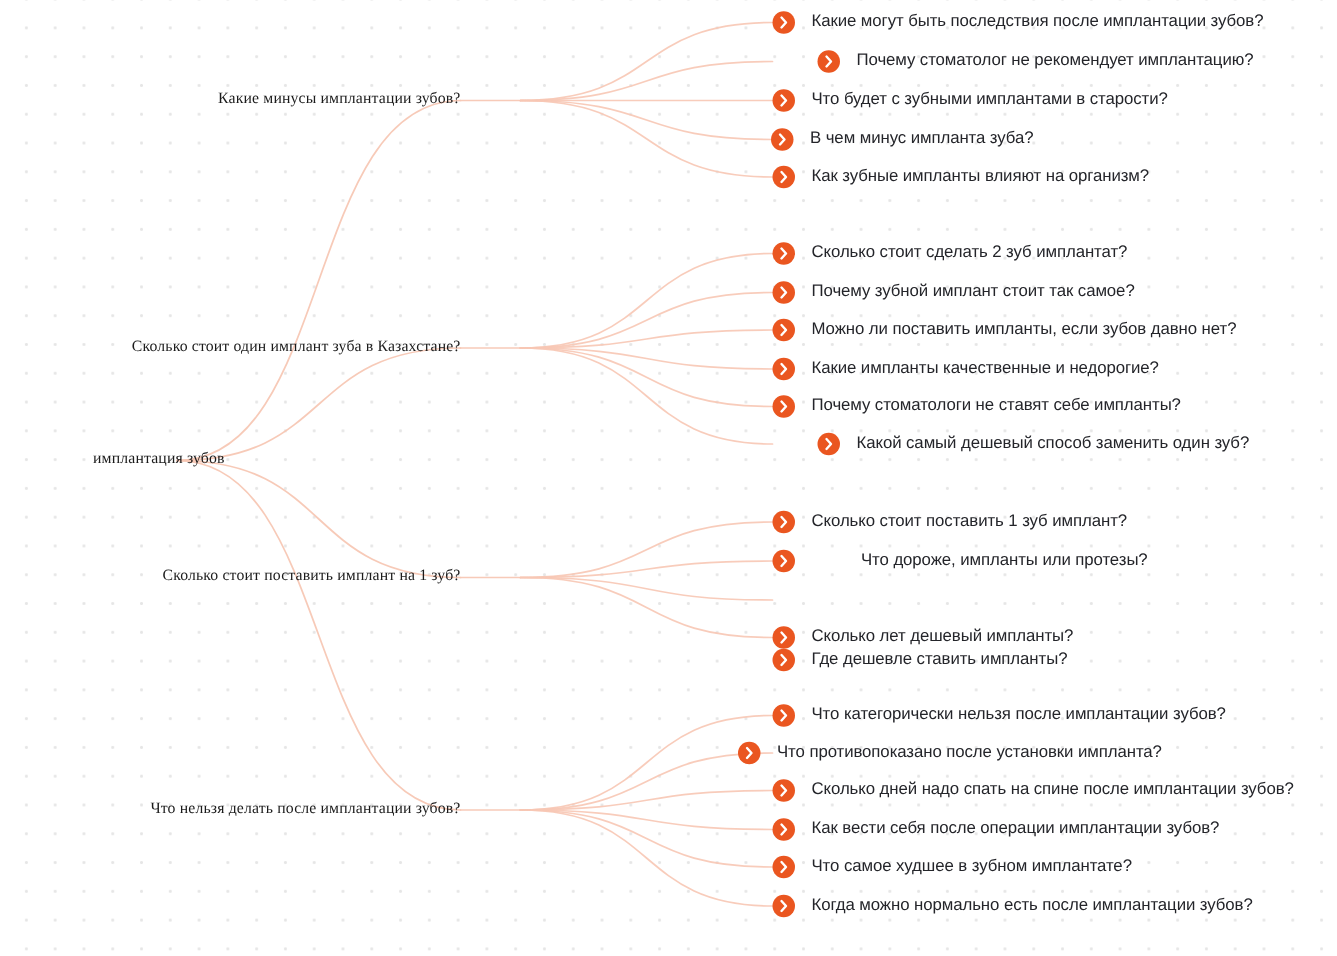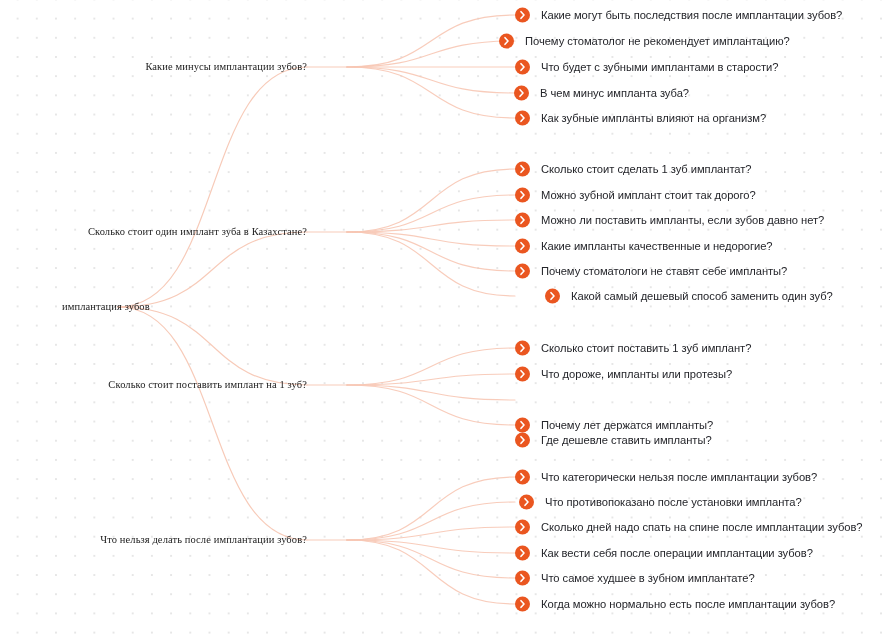--- a/index.html
+++ b/index.html
@@ -123,7 +123,7 @@
         </span>
         <span class="leaf-text">Какие могут быть последствия после имплантации зубов?</span>
       </div>
-      <div class="node leaf" style="left: 499px; top: 41px;">
+      <div class="node leaf" style="left: 545px; top: 41px;">
         <span class="leaf-icon">
           <svg viewBox="0 0 15 15" aria-hidden="true">
             <path d="M6.0 4.2 L9.0 7.5 L6.0 10.8" fill="none" stroke="#ffffff" stroke-width="1.6" stroke-linecap="round" stroke-linejoin="round"></path>

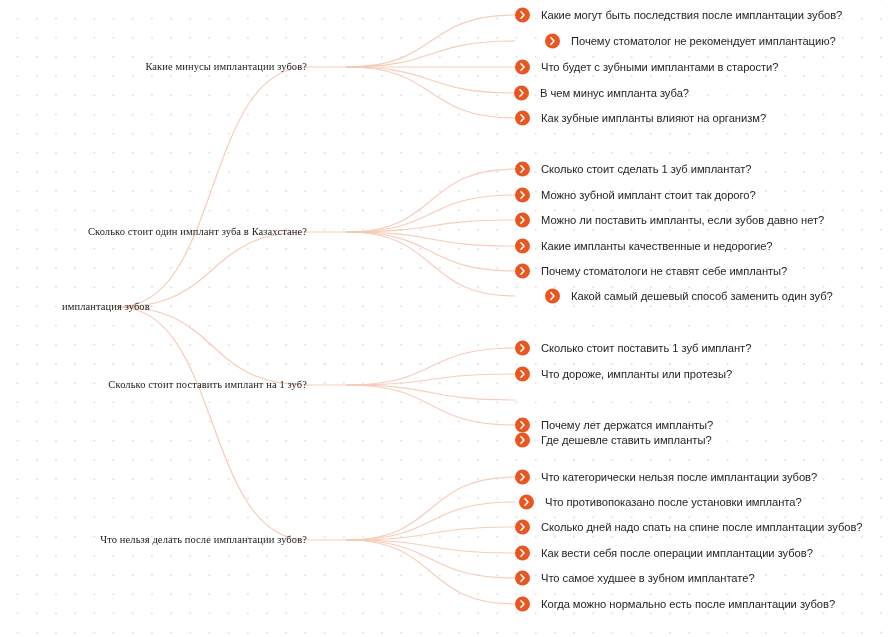--- a/index.html
+++ b/index.html
@@ -162,7 +162,7 @@
             <path d="M6.0 4.2 L9.0 7.5 L6.0 10.8" fill="none" stroke="#ffffff" stroke-width="1.6" stroke-linecap="round" stroke-linejoin="round"></path>
           </svg>
         </span>
-        <span class="leaf-text">Сколько стоит сделать 1 зуб имплантат?</span>
+        <span class="leaf-text">Сколько стоит сделать 2 зуб имплантат?</span>
       </div>
       <div class="node leaf" style="left: 515px; top: 195px;">
         <span class="leaf-icon">

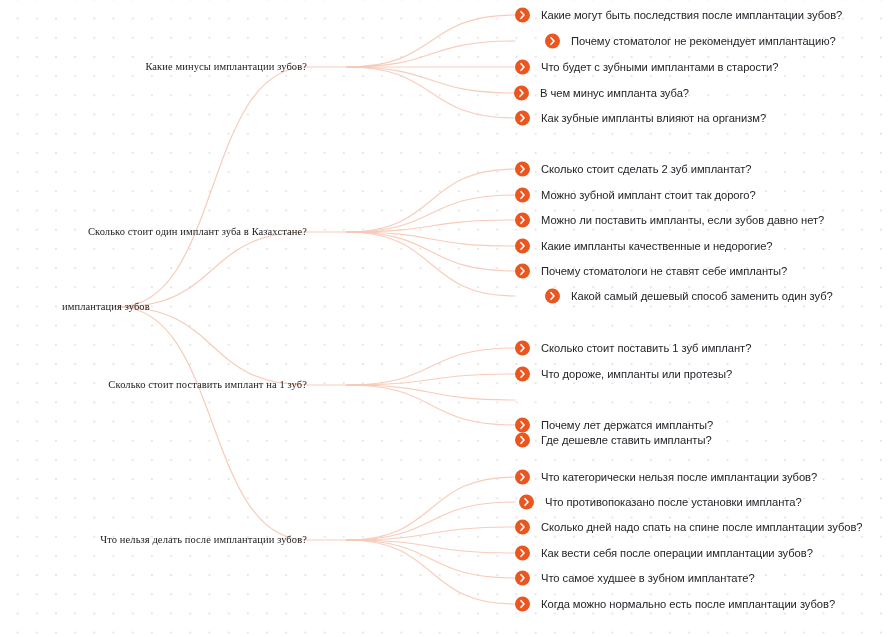--- a/index.html
+++ b/index.html
@@ -170,7 +170,7 @@
             <path d="M6.0 4.2 L9.0 7.5 L6.0 10.8" fill="none" stroke="#ffffff" stroke-width="1.6" stroke-linecap="round" stroke-linejoin="round"></path>
           </svg>
         </span>
-        <span class="leaf-text">Можно зубной имплант стоит так дорого?</span>
+        <span class="leaf-text">Почему зубной имплант стоит так самое?</span>
       </div>
       <div class="node leaf" style="left: 515px; top: 220px;">
         <span class="leaf-icon">

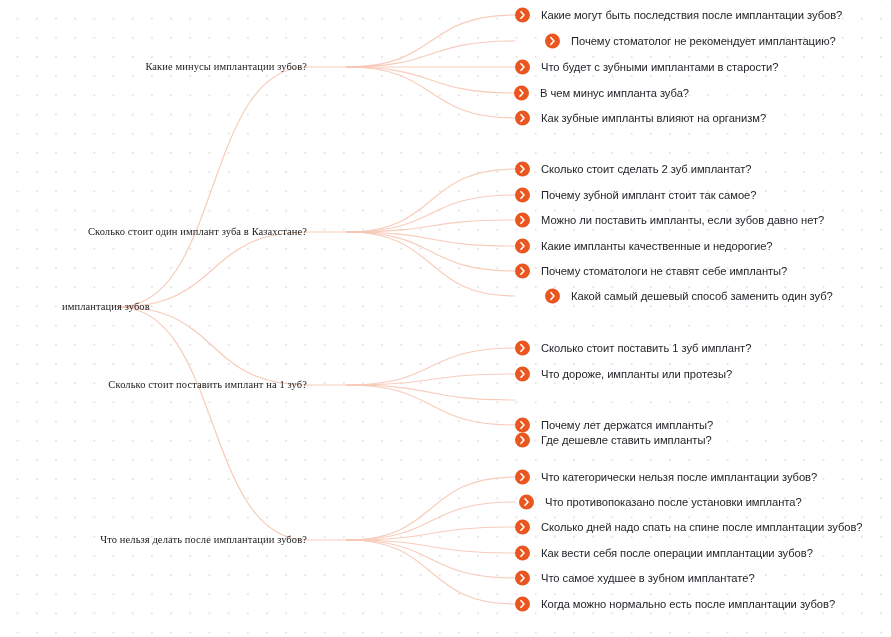--- a/index.html
+++ b/index.html
@@ -213,7 +213,7 @@
         </span>
         <span class="leaf-text">Сколько стоит поставить 1 зуб имплант?</span>
       </div>
-      <div class="node leaf" style="left: 515px; top: 374px;">
+      <div class="node leaf" style="left: 515px; top: 374px; gap: 33px;">
         <span class="leaf-icon">
           <svg viewBox="0 0 15 15" aria-hidden="true">
             <path d="M6.0 4.2 L9.0 7.5 L6.0 10.8" fill="none" stroke="#ffffff" stroke-width="1.6" stroke-linecap="round" stroke-linejoin="round"></path>

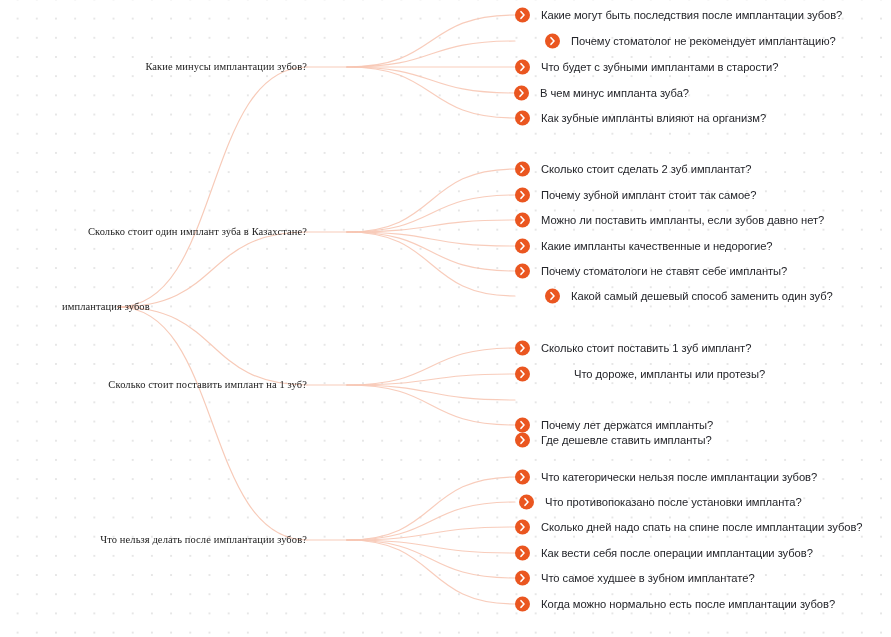--- a/index.html
+++ b/index.html
@@ -235,7 +235,7 @@
             <path d="M6.0 4.2 L9.0 7.5 L6.0 10.8" fill="none" stroke="#ffffff" stroke-width="1.6" stroke-linecap="round" stroke-linejoin="round"></path>
           </svg>
         </span>
-        <span class="leaf-text">Почему лет держатся импланты?</span>
+        <span class="leaf-text">Сколько лет дешевый импланты?</span>
       </div>
       <div class="node label-node right-anchored" style="right: 584px; top: 540px;">Что нельзя делать после имплантации зубов?</div>
       <div class="node leaf" style="left: 515px; top: 477px;">

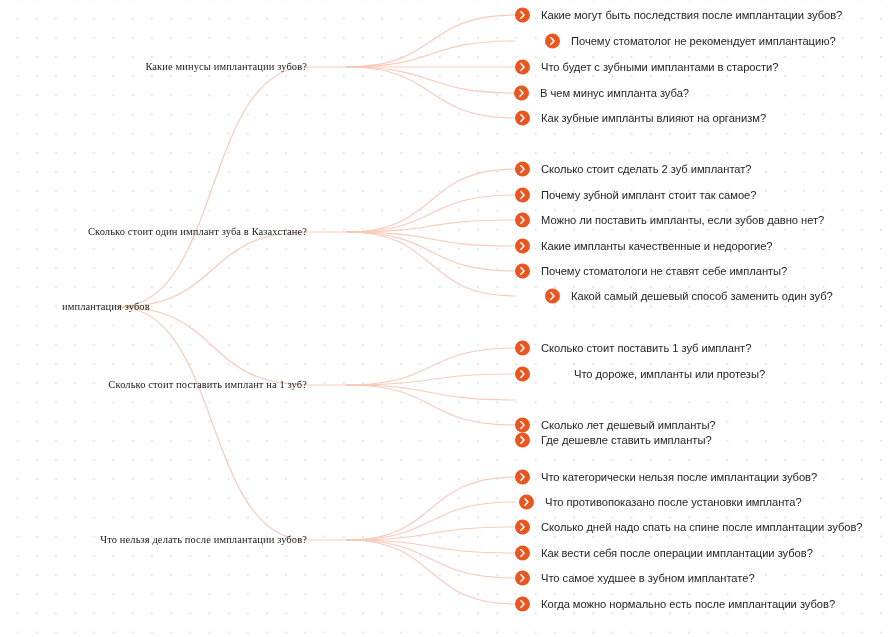--- a/index.html
+++ b/index.html
@@ -246,7 +246,7 @@
         </span>
         <span class="leaf-text">Что категорически нельзя после имплантации зубов?</span>
       </div>
-      <div class="node leaf" style="left: 519px; top: 502px;">
+      <div class="node leaf" style="left: 492px; top: 502px;">
         <span class="leaf-icon">
           <svg viewBox="0 0 15 15" aria-hidden="true">
             <path d="M6.0 4.2 L9.0 7.5 L6.0 10.8" fill="none" stroke="#ffffff" stroke-width="1.6" stroke-linecap="round" stroke-linejoin="round"></path>

